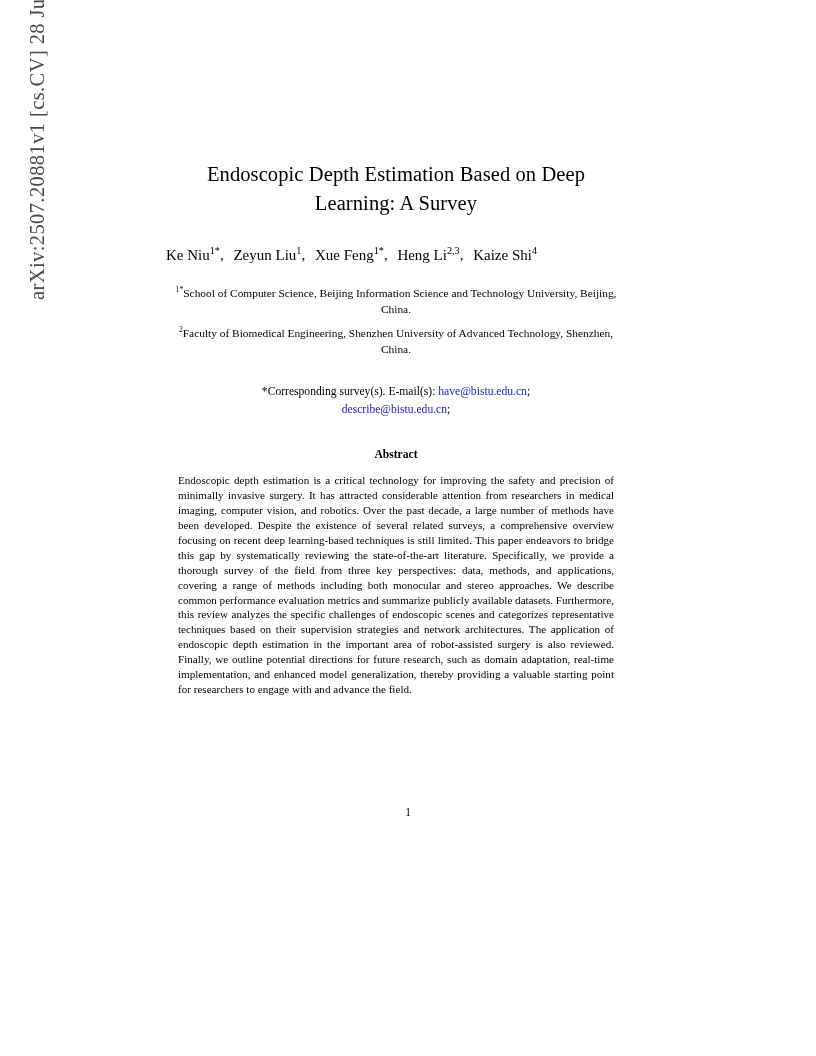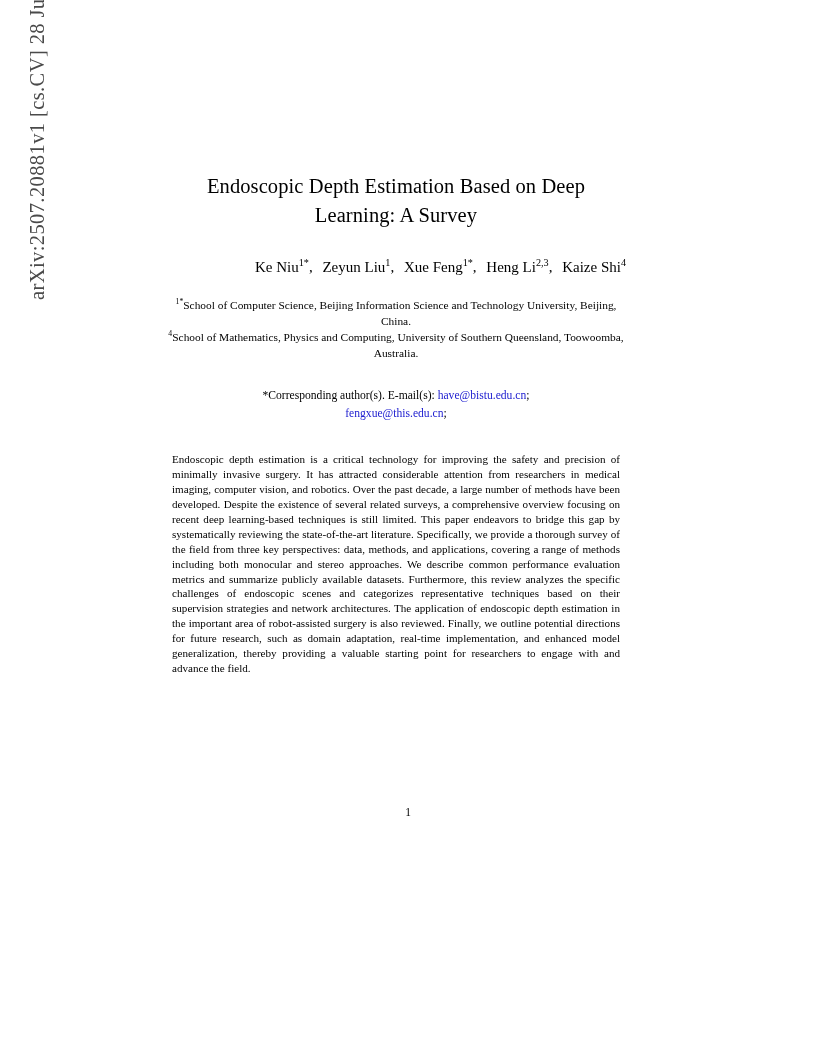--- a/index.html
+++ b/index.html
@@ -53,7 +53,7 @@
     line-height: 1.42;
     text-align: center;
     font-weight: normal;
-    margin: 16px 0 26px 0;
+    margin: 4px 0 26px 0;
     letter-spacing: 0.1px;
   }
 

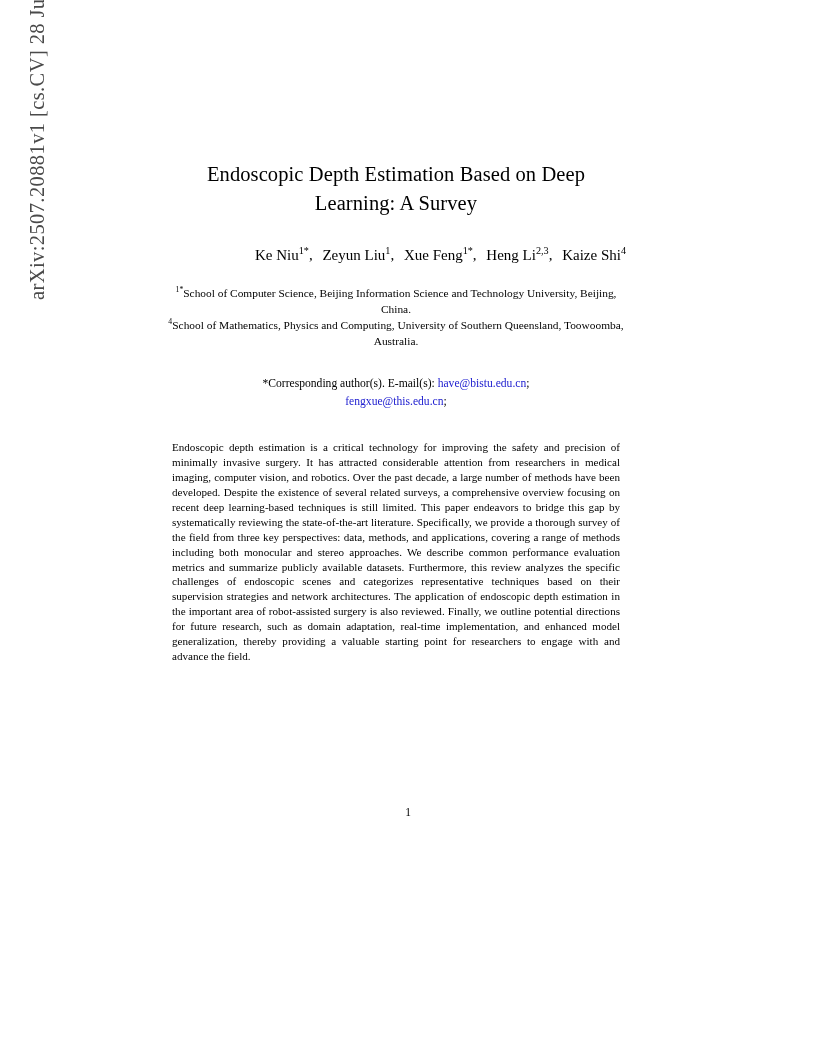--- a/index.html
+++ b/index.html
@@ -59,7 +59,7 @@
 
   .authors {
     font-size: 15px;
-    text-align: right;
+    text-align: left;
     margin: 0 0 18px 0;
     line-height: 1.5;
   }

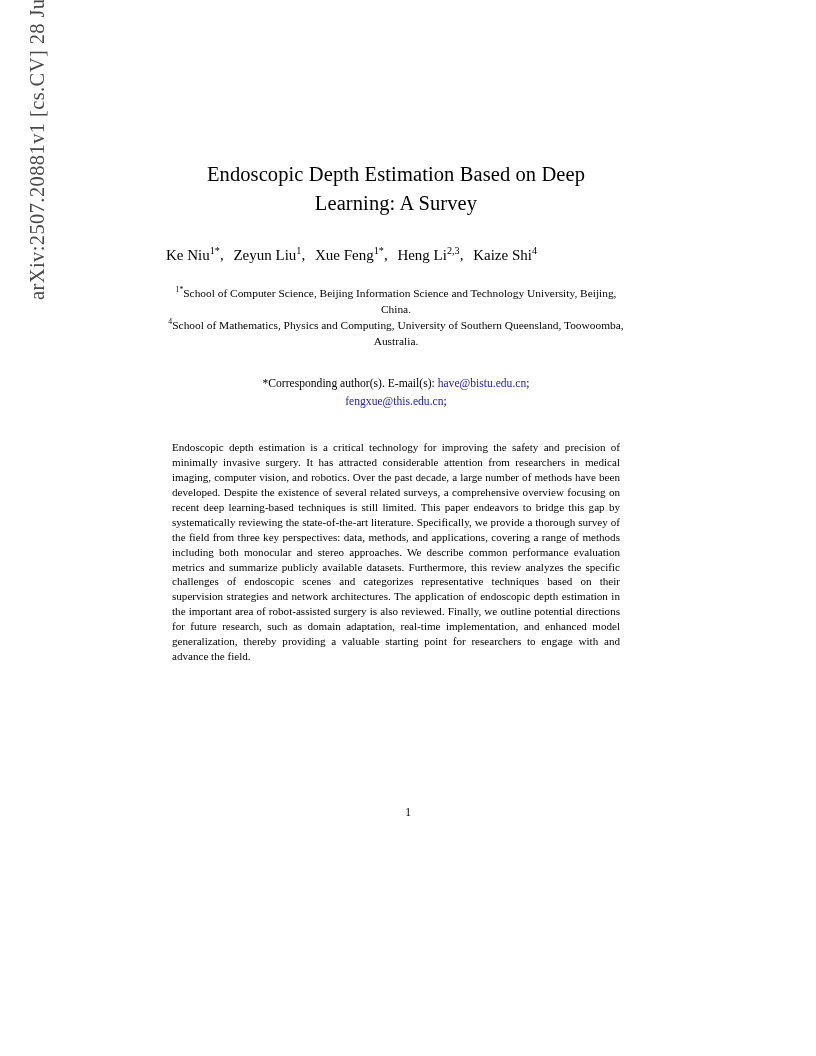--- a/index.html
+++ b/index.html
@@ -72,7 +72,7 @@
     line-height: 1.42;
     margin: 0 0 26px 0;
   }
-  .affils div { margin: 0; }
+  .affils div { margin: 8px; }
 
   .corresponding {
     font-size: 11.6px;

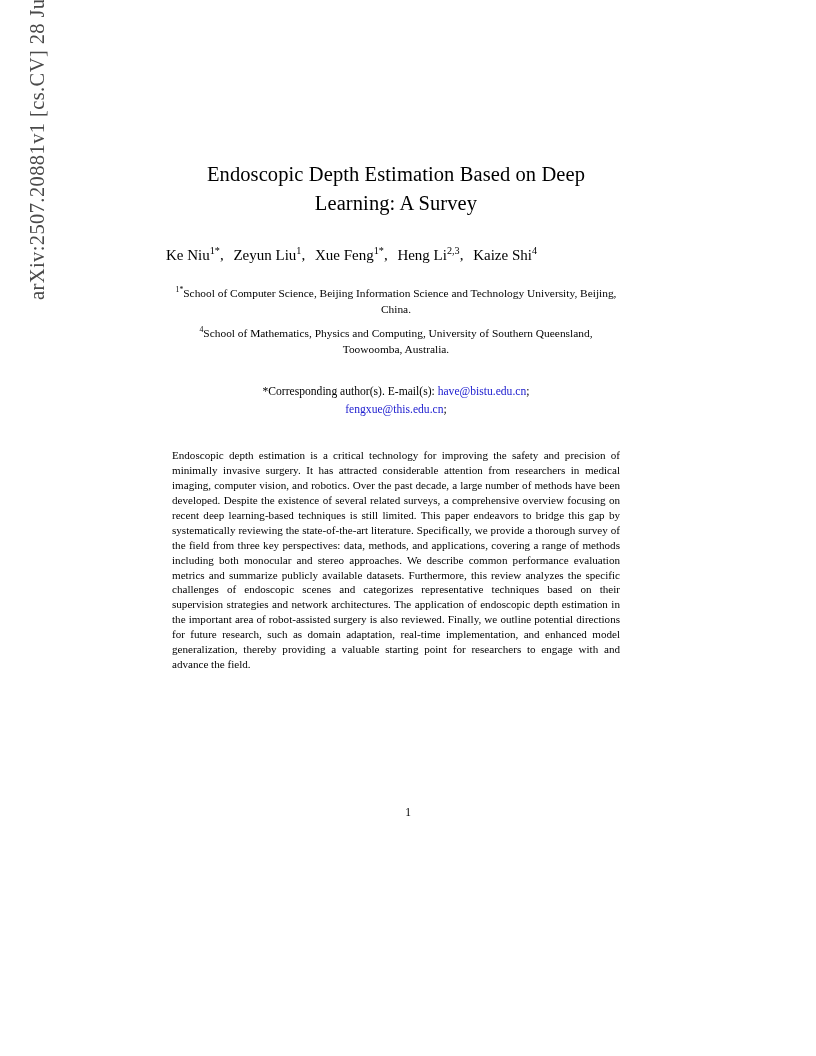--- a/index.html
+++ b/index.html
@@ -134,6 +134,7 @@
 
     <div class="affils">
       <div><sup>1*</sup><span>School of Computer Science, Beijing Information Science and Technology University, Beijing, China.</span></div>
+      <div><sup>2</sup><span>Faculty of Biomedical Engineering, Shenzhen University of Advanced Technology, Shenzhen, China.</span></div>
       <div><sup>4</sup><span>School of Mathematics, Physics and Computing, University of Southern Queensland, Toowoomba, Australia.</span></div>
     </div>
 

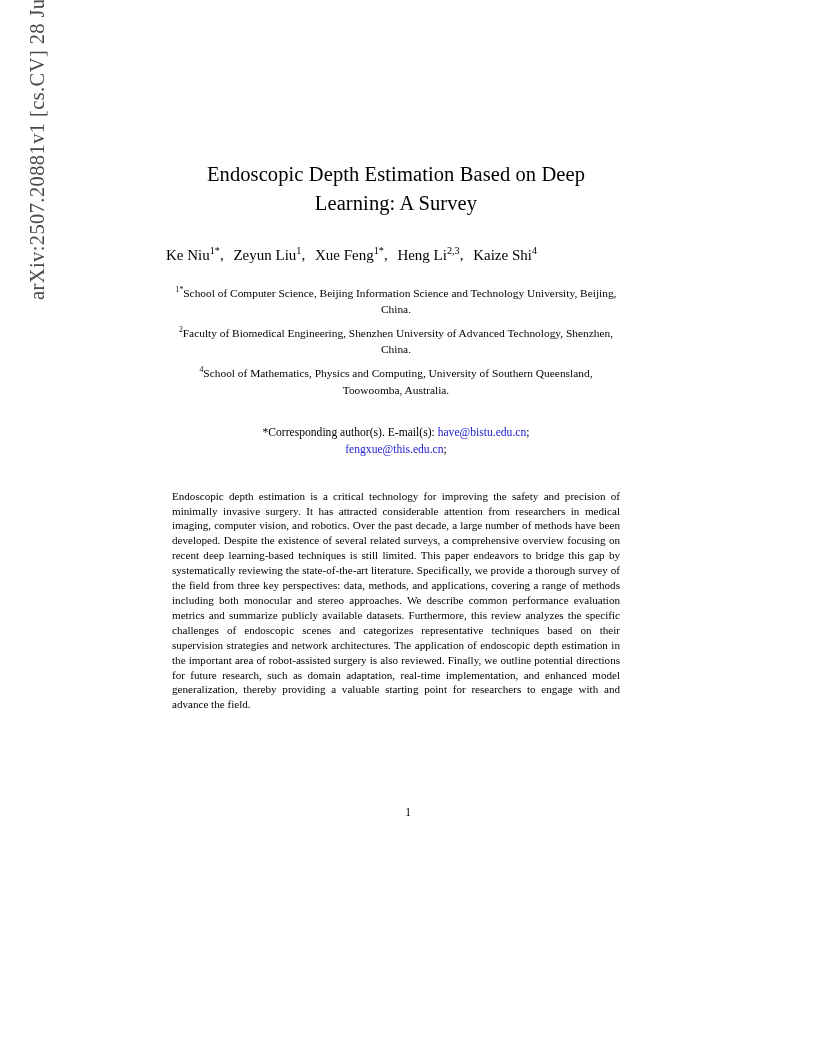--- a/index.html
+++ b/index.html
@@ -135,7 +135,6 @@
     <div class="affils">
       <div><sup>1*</sup><span>School of Computer Science, Beijing Information Science and Technology University, Beijing, China.</span></div>
       <div><sup>2</sup><span>Faculty of Biomedical Engineering, Shenzhen University of Advanced Technology, Shenzhen, China.</span></div>
-      <div><sup>4</sup><span>School of Mathematics, Physics and Computing, University of Southern Queensland, Toowoomba, Australia.</span></div>
     </div>
 
     <div class="corresponding">

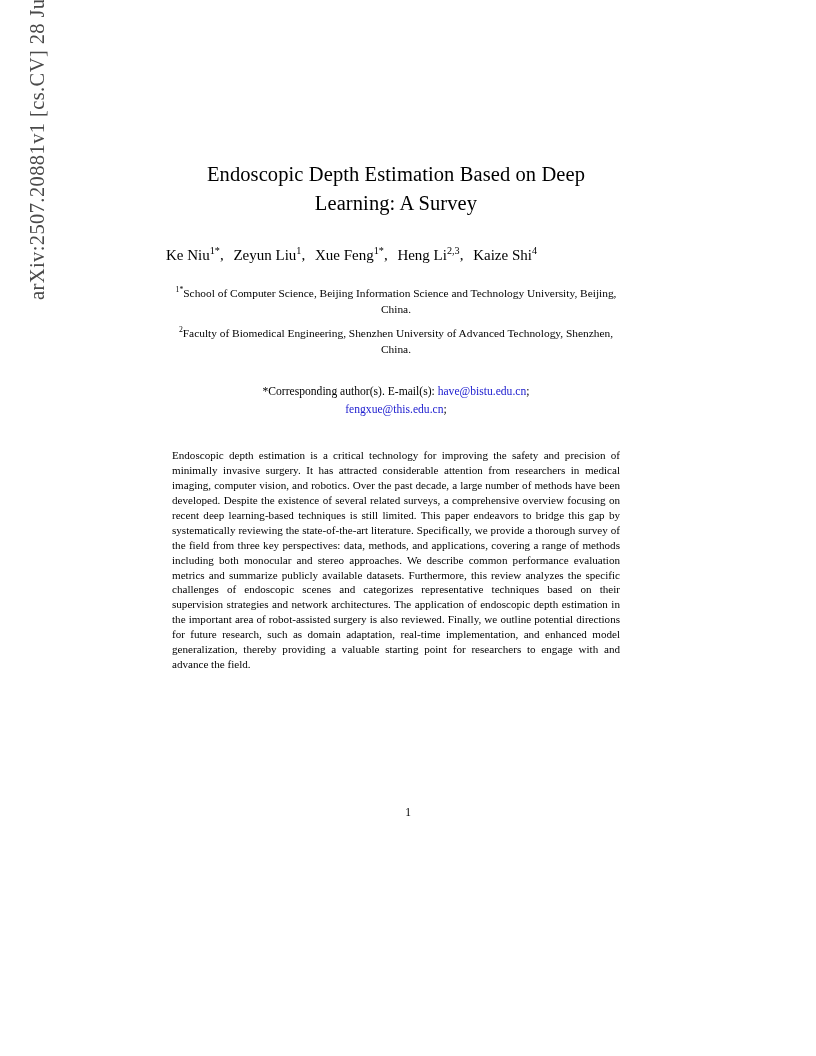--- a/index.html
+++ b/index.html
@@ -138,7 +138,7 @@
     </div>
 
     <div class="corresponding">
-      <span>*Corresponding author(s). E-mail(s): </span><a class="email" href="#">have@bistu.edu.cn</a><span>;</span><br>
+      <span>*Corresponding survey(s). E-mail(s): </span><a class="email" href="#">have@bistu.edu.cn</a><span>;</span><br>
       <a class="email" href="#">fengxue@this.edu.cn</a><span>;</span>
     </div>
 

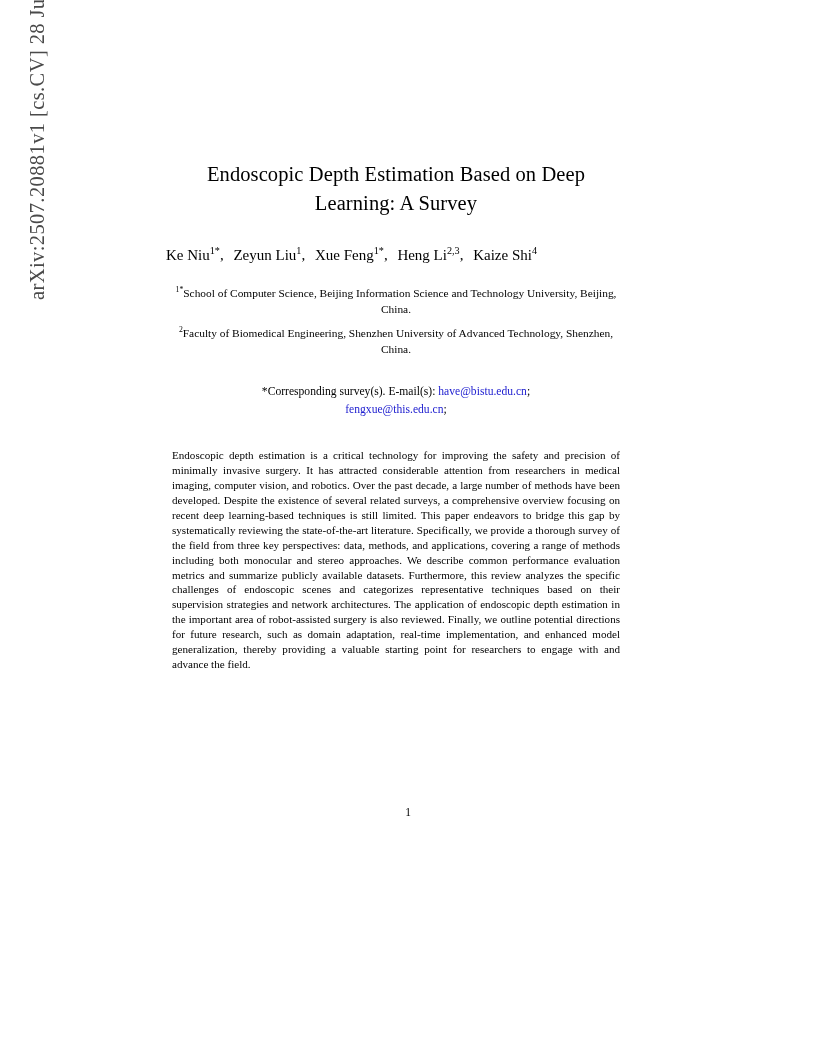--- a/index.html
+++ b/index.html
@@ -139,7 +139,7 @@
 
     <div class="corresponding">
       <span>*Corresponding survey(s). E-mail(s): </span><a class="email" href="#">have@bistu.edu.cn</a><span>;</span><br>
-      <a class="email" href="#">fengxue@this.edu.cn</a><span>;</span>
+      <a class="email" href="#">describe@bistu.edu.cn</a><span>;</span>
     </div>
 
     <p class="abstract-body">Endoscopic depth estimation is a critical technology for improving the safety and precision of minimally invasive surgery. It has attracted considerable attention from researchers in medical imaging, computer vision, and robotics. Over the past decade, a large number of methods have been developed. Despite the existence of several related surveys, a comprehensive overview focusing on recent deep learning-based techniques is still limited. This paper endeavors to bridge this gap by systematically reviewing the state-of-the-art literature. Specifically, we provide a thorough survey of the field from three key perspectives: data, methods, and applications, covering a range of methods including both monocular and stereo approaches. We describe common performance evaluation metrics and summarize publicly available datasets. Furthermore, this review analyzes the specific challenges of endoscopic scenes and categorizes representative techniques based on their supervision strategies and network architectures. The application of endoscopic depth estimation in the important area of robot-assisted surgery is also reviewed. Finally, we outline potential directions for future research, such as domain adaptation, real-time implementation, and enhanced model generalization, thereby providing a valuable starting point for researchers to engage with and advance the field.</p>

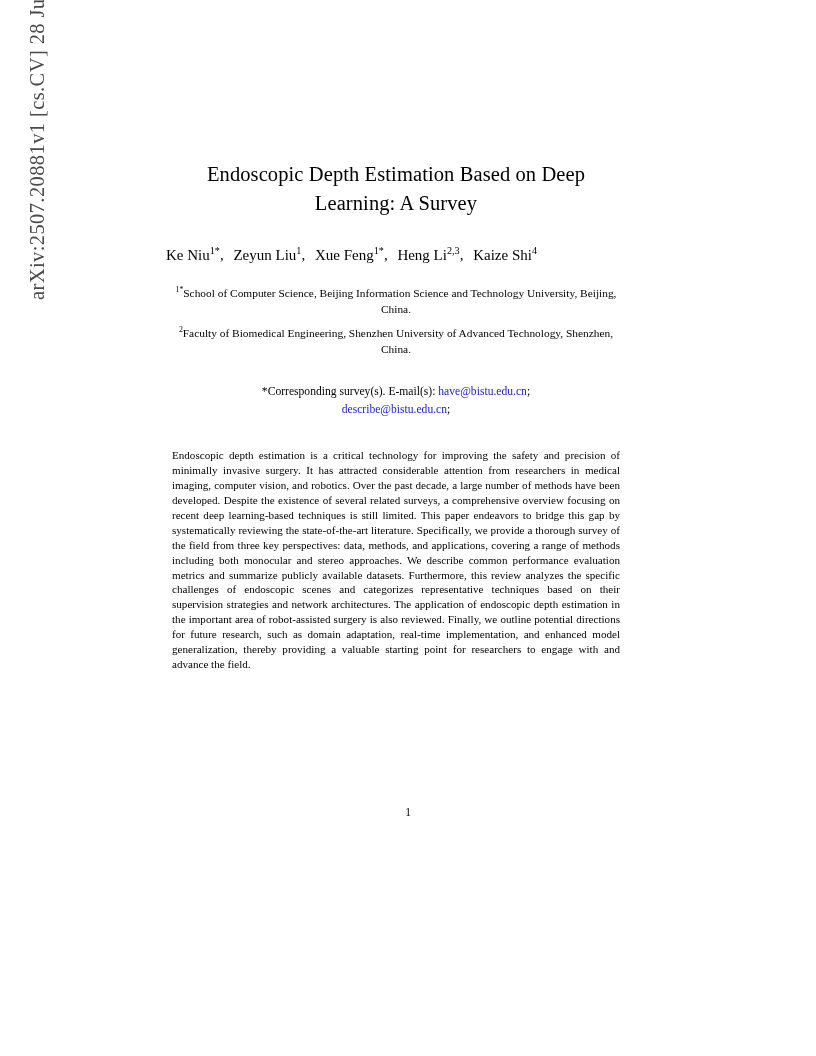--- a/index.html
+++ b/index.html
@@ -142,6 +142,7 @@
       <a class="email" href="#">describe@bistu.edu.cn</a><span>;</span>
     </div>
 
+    <div class="abstract-head">Abstract</div>
     <p class="abstract-body">Endoscopic depth estimation is a critical technology for improving the safety and precision of minimally invasive surgery. It has attracted considerable attention from researchers in medical imaging, computer vision, and robotics. Over the past decade, a large number of methods have been developed. Despite the existence of several related surveys, a comprehensive overview focusing on recent deep learning-based techniques is still limited. This paper endeavors to bridge this gap by systematically reviewing the state-of-the-art literature. Specifically, we provide a thorough survey of the field from three key perspectives: data, methods, and applications, covering a range of methods including both monocular and stereo approaches. We describe common performance evaluation metrics and summarize publicly available datasets. Furthermore, this review analyzes the specific challenges of endoscopic scenes and categorizes representative techniques based on their supervision strategies and network architectures. The application of endoscopic depth estimation in the important area of robot-assisted surgery is also reviewed. Finally, we outline potential directions for future research, such as domain adaptation, real-time implementation, and enhanced model generalization, thereby providing a valuable starting point for researchers to engage with and advance the field.</p>
 
   </div>

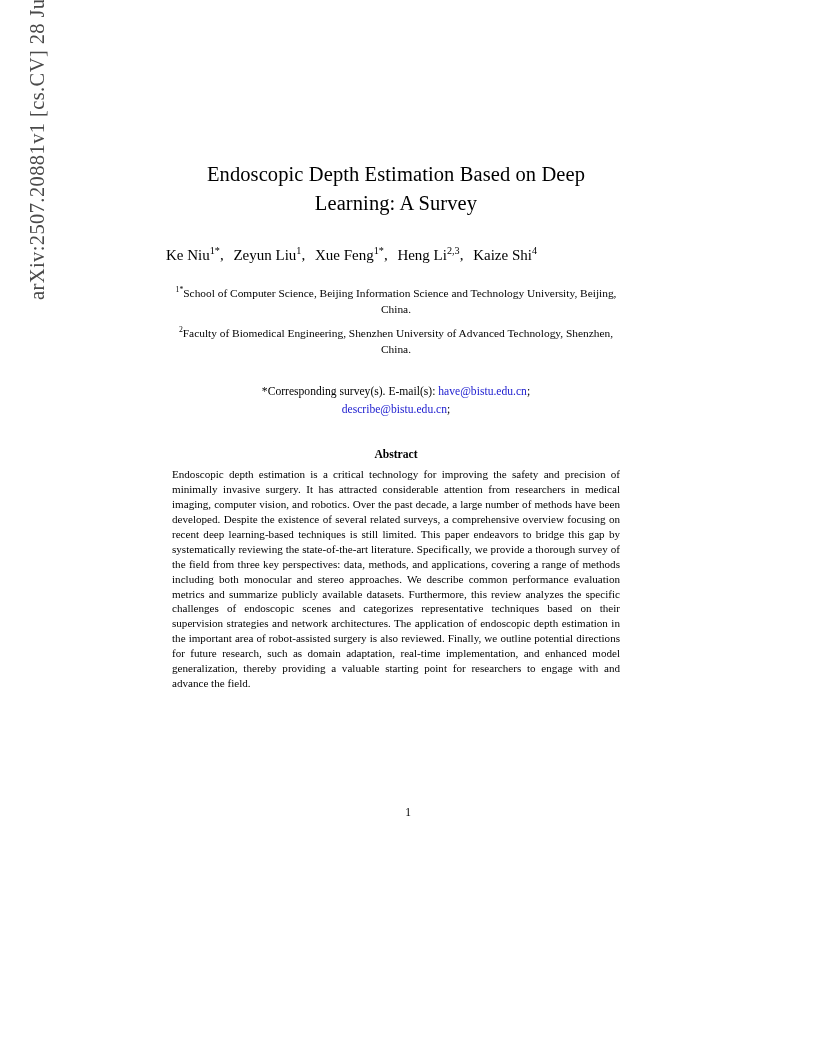--- a/index.html
+++ b/index.html
@@ -99,7 +99,7 @@
     text-align: justify;
     text-justify: inter-word;
     hyphens: manual;
-    margin: 6px;
+    margin: 12px;
   }
 
   .folio {

